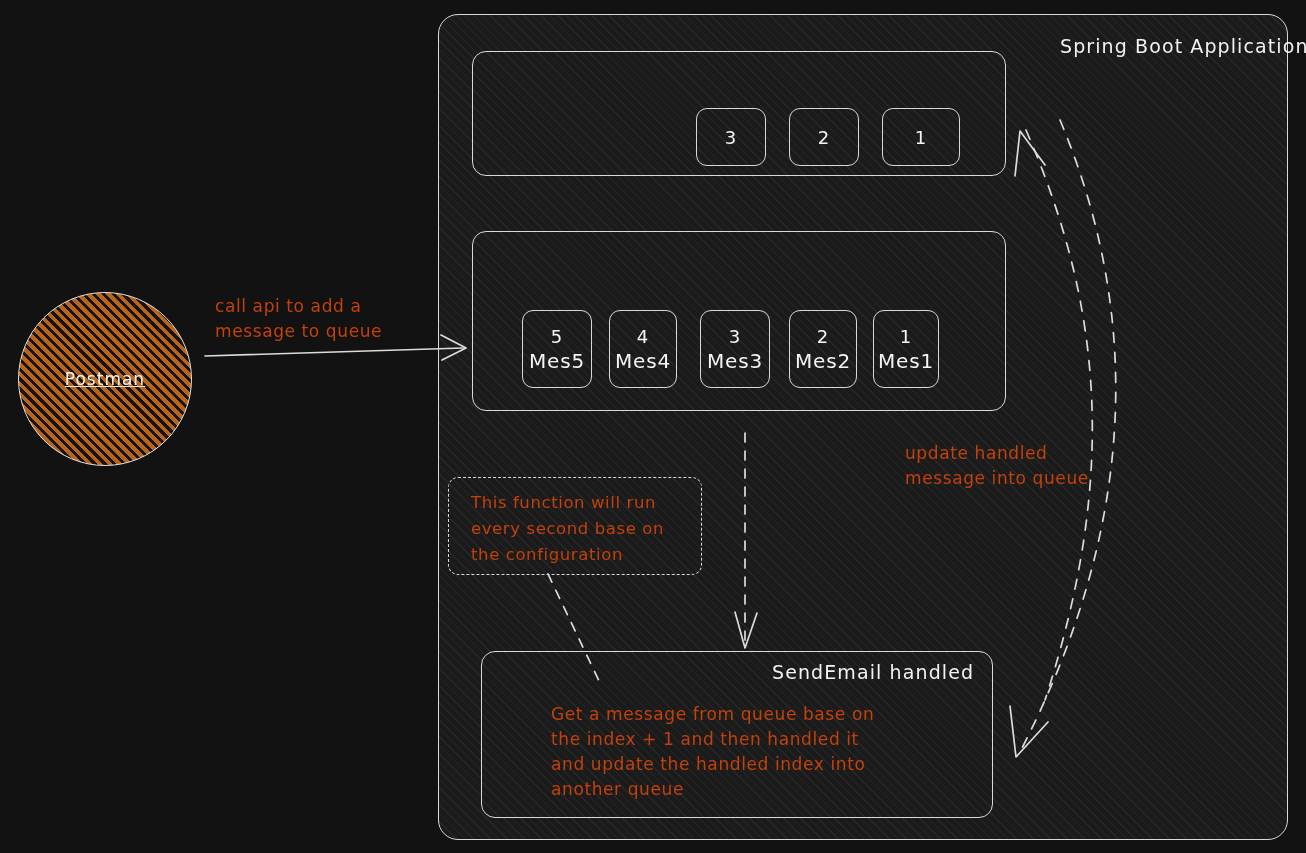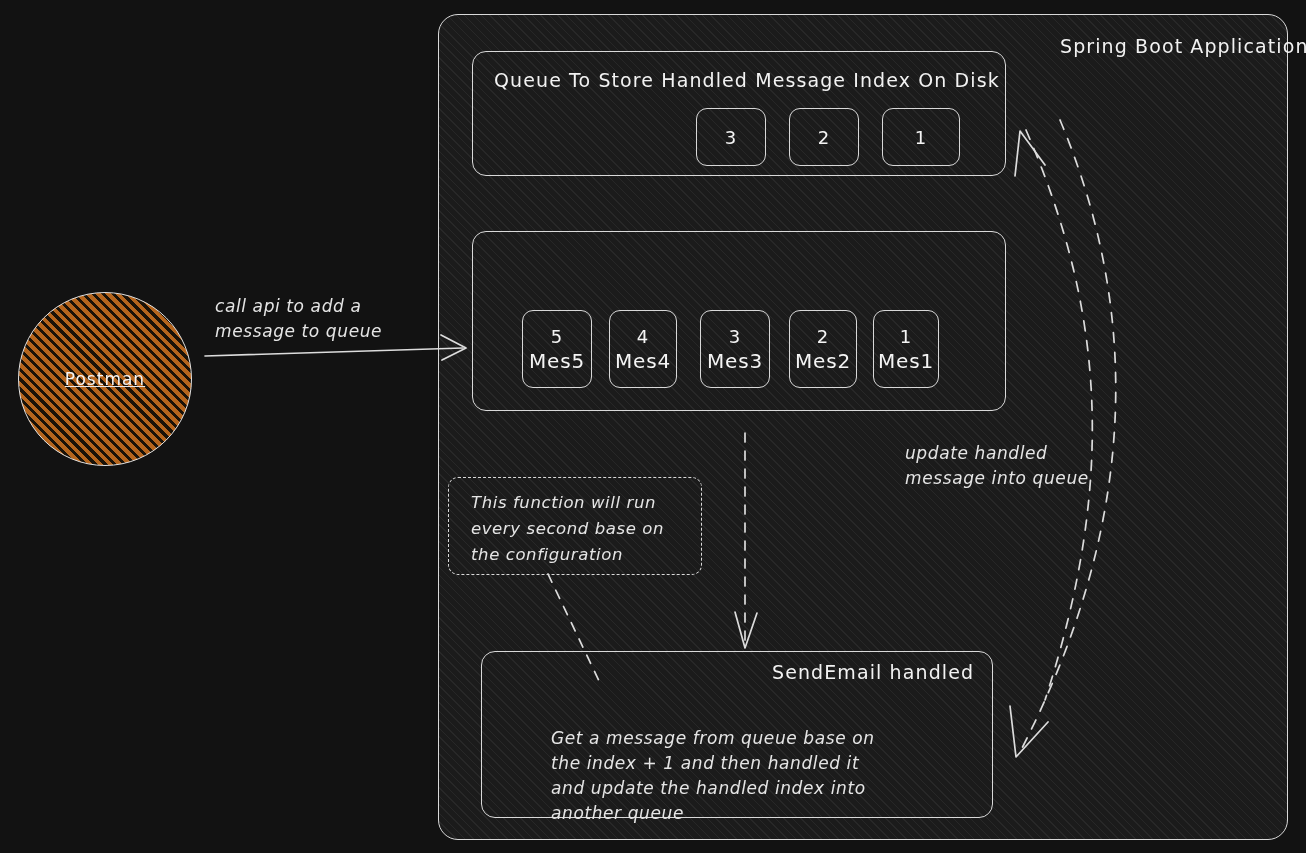--- a/index.html
+++ b/index.html
@@ -113,7 +113,6 @@
   <div class="title" style="left:1060px;top:35px;">Spring Boot Application</div>
 
   <div class="box hatch" id="handled-queue"></div>
-  <div class="title" style="left:494px;top:69px;">Queue To Store Handled Message Index On Disk</div>
 
   <div class="card hatch" style="left:696px;top:108px;width:70px;height:58px;">
     <span class="num">3</span>

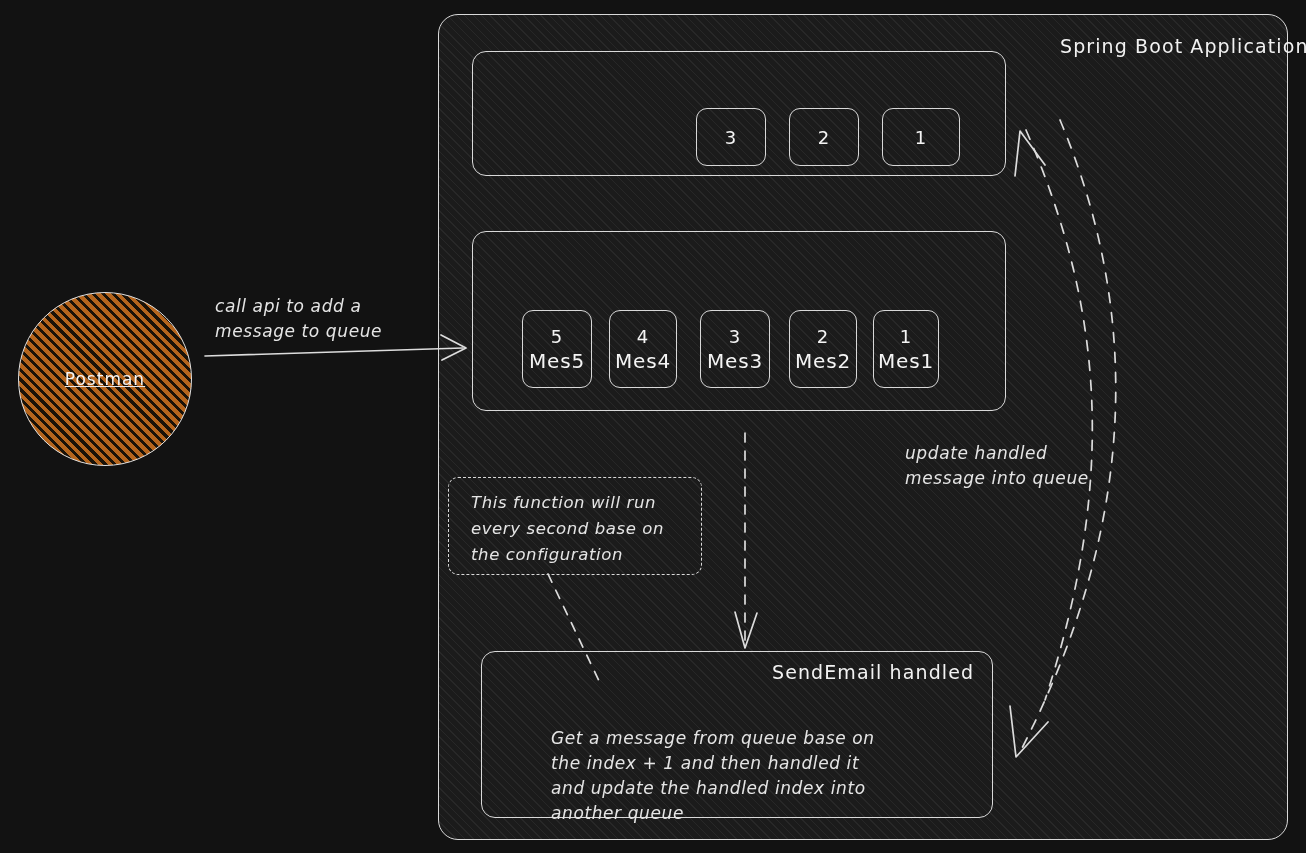--- a/index.html
+++ b/index.html
@@ -52,9 +52,8 @@
     font-size:17px;
     line-height:25px;
     letter-spacing:.6px;
-    color:#e5e5e5;
+    color:#c2410c;
     white-space:pre-line;
-    font-style:italic;
   }
 
   

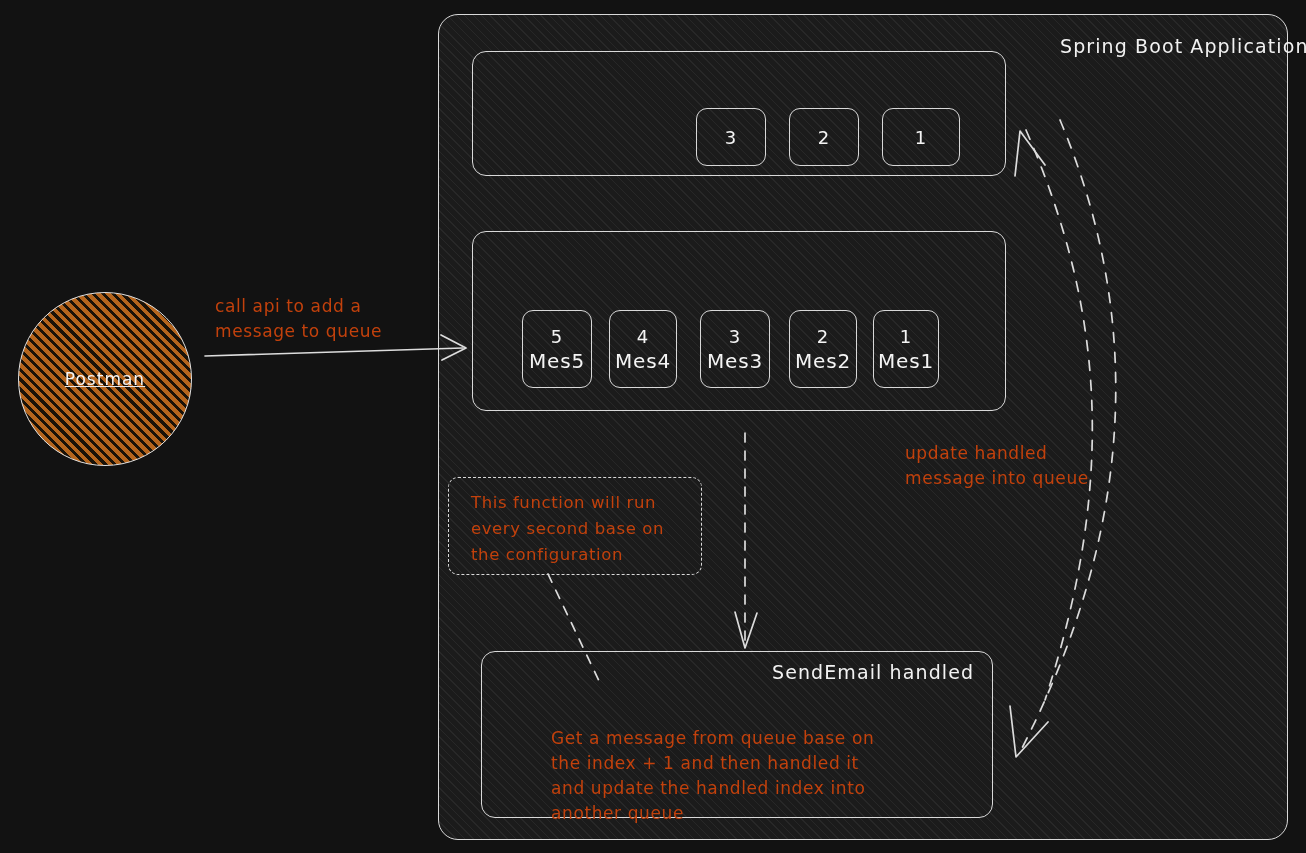--- a/index.html
+++ b/index.html
@@ -154,7 +154,7 @@
 
   <div class="box hatch" id="sendemail-box"></div>
   <div class="title" style="left:772px;top:661px;">SendEmail handled</div>
-  <div class="label" style="left:551px;top:702px;width:420px;line-height:25px;margin-top:24px;">Get a message from queue base on
+  <div class="label" style="left:551px;top:702px;width:420px;line-height:25px;">Get a message from queue base on
 the index + 1 and then handled it
 and update the handled index into
 another queue</div>

